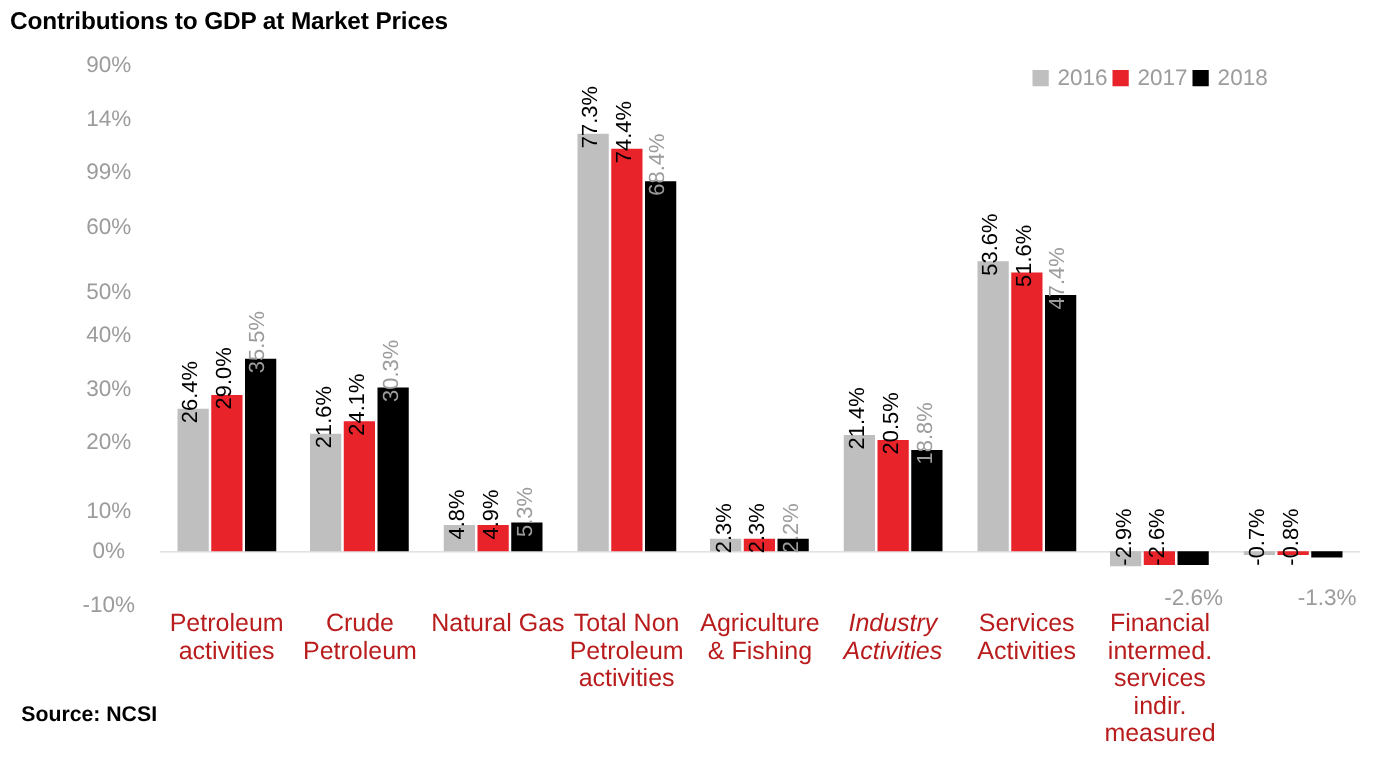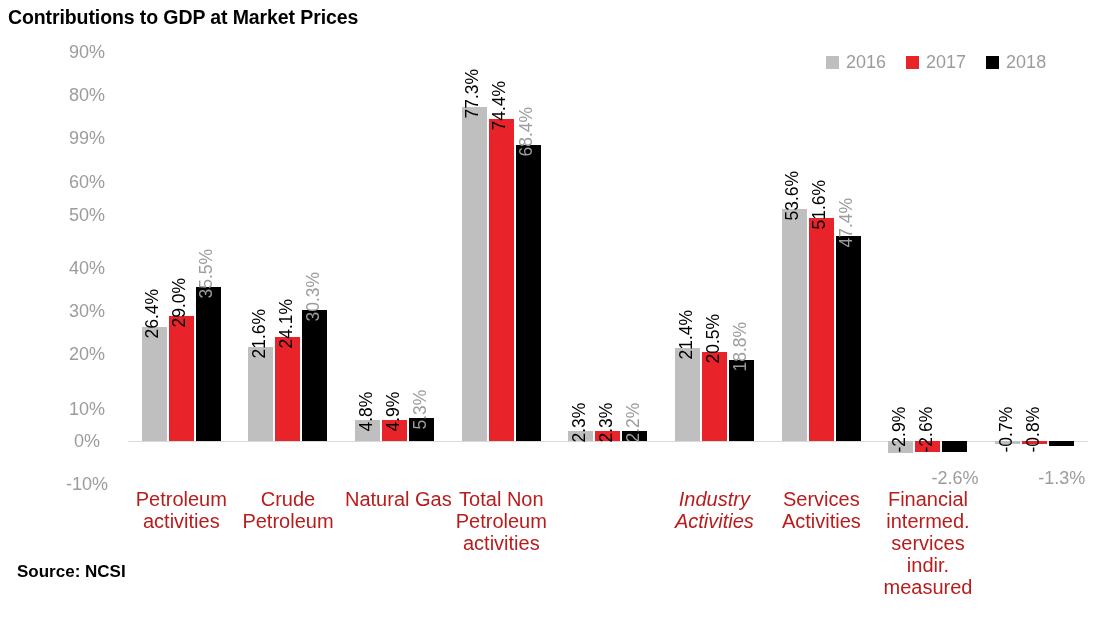--- a/index.html
+++ b/index.html
@@ -46,7 +46,7 @@
     top: 53px;
     display: flex;
     align-items: center;
-    gap: 20px;
+    gap: 4px;
   }
   .legend-item {
     display: flex;

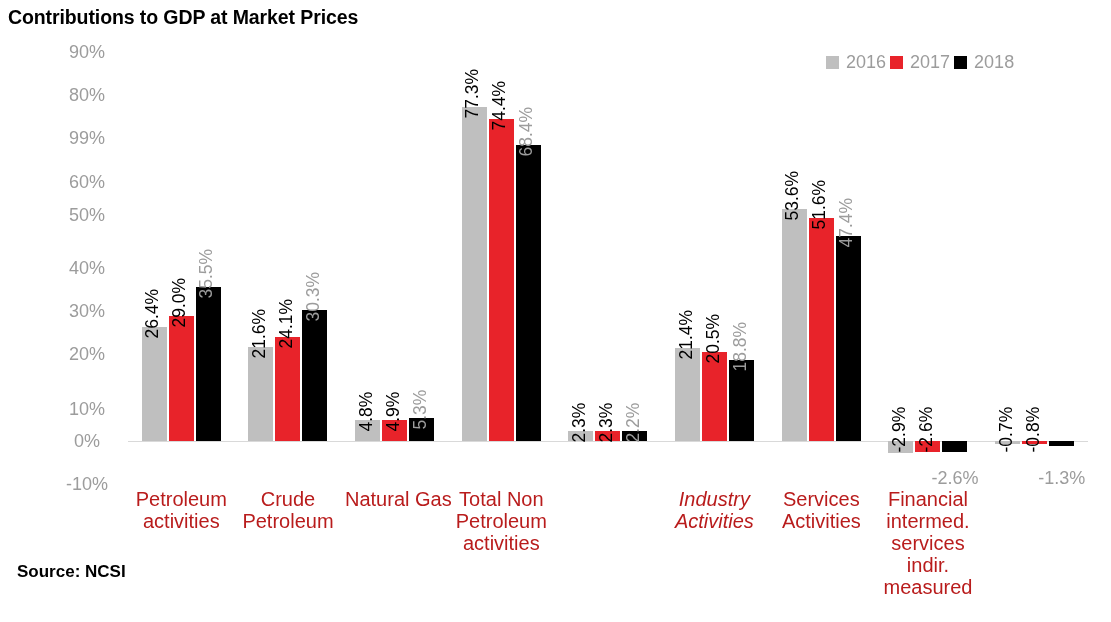--- a/index.html
+++ b/index.html
@@ -165,7 +165,7 @@
 
 <div id="yaxis">
     <div class="ytick" style="top: 0px;">90%</div>
-    <div class="ytick" style="top: 43.2px;">80%</div>
+    <div class="ytick" style="top: 43.2px;">14%</div>
     <div class="ytick" style="top: 86.4px;">99%</div>
     <div class="ytick" style="top: 129.6px;">60%</div>
     <div class="ytick" style="top: 163px;">50%</div>

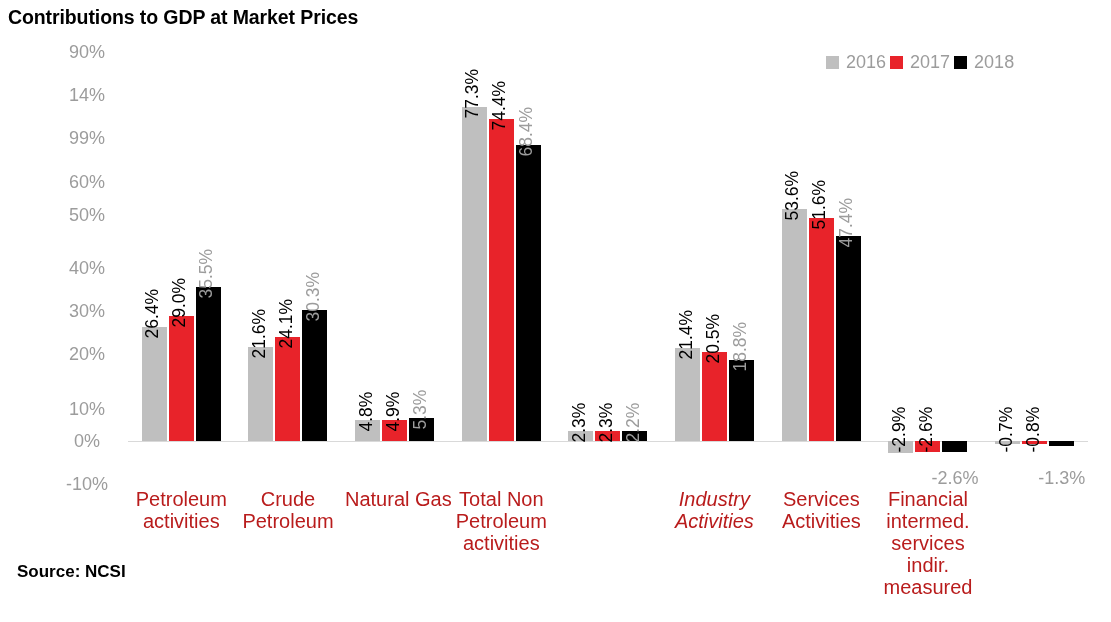--- a/index.html
+++ b/index.html
@@ -168,7 +168,7 @@
     <div class="ytick" style="top: 43.2px;">14%</div>
     <div class="ytick" style="top: 86.4px;">99%</div>
     <div class="ytick" style="top: 129.6px;">60%</div>
-    <div class="ytick" style="top: 163px;">50%</div>
+    <div class="ytick" style="top: 182px;">50%</div>
     <div class="ytick" style="top: 216px;">40%</div>
     <div class="ytick" style="top: 259.2px;">30%</div>
     <div class="ytick" style="top: 302.4px;">20%</div>

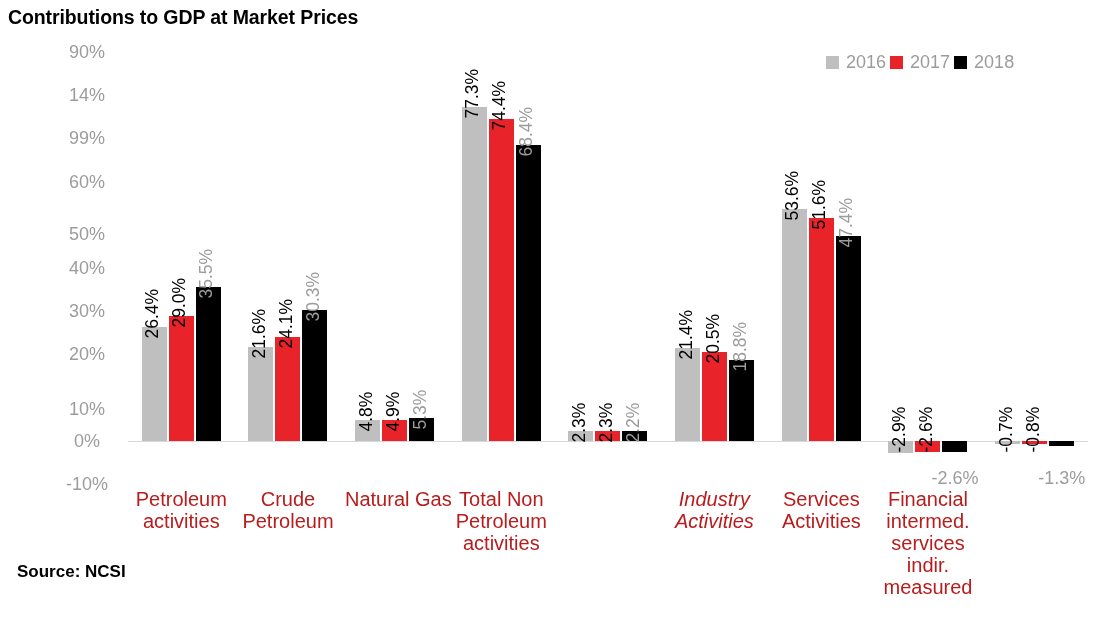--- a/index.html
+++ b/index.html
@@ -270,6 +270,10 @@
       <div>Petroleum</div>
       <div>activities</div>
     </div>
+    <div class="xcat" style="left: 418.667px; width: 122.667px;">
+      <div>Agriculture</div>
+      <div>&amp; Fishing</div>
+    </div>
     <div class="xcat" style="left: 525px; width: 122.667px; font-style: italic;">
       <div>Industry</div>
       <div>Activities</div>

